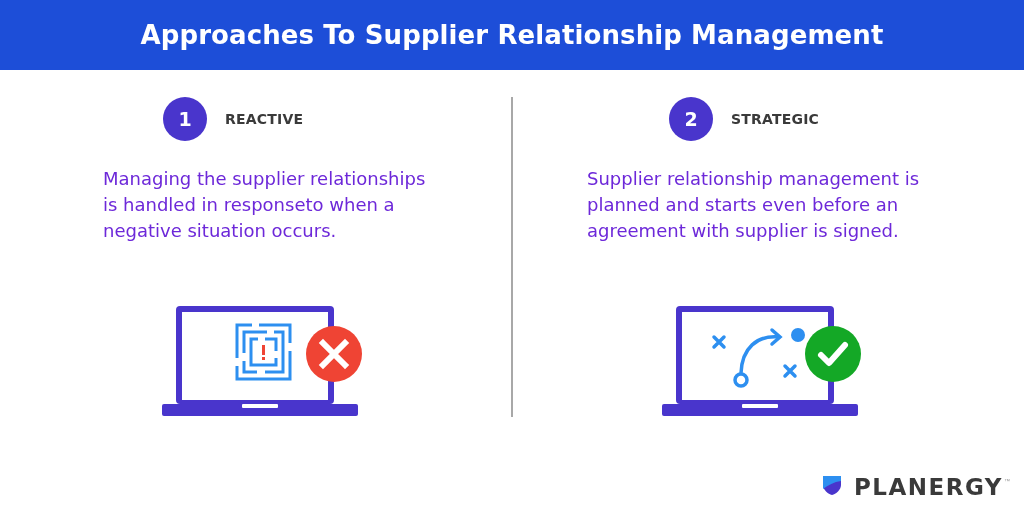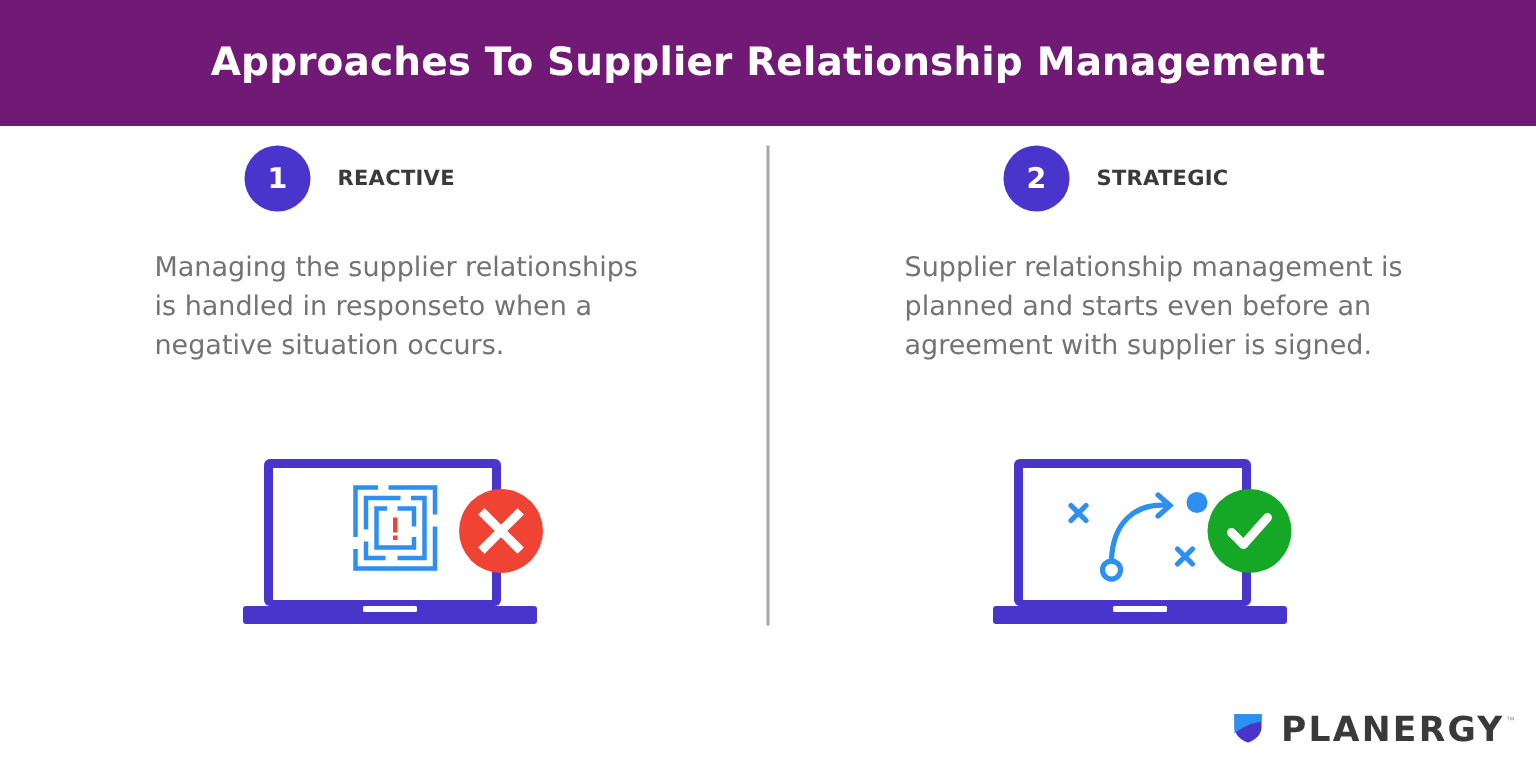--- a/index.html
+++ b/index.html
@@ -8,8 +8,8 @@
     font-family: "Liberation Sans", sans-serif; position: relative;
   }
   .banner {
-    position: absolute; left: 0; top: 0; width: 1024px; height: 84px;
-    background: #701a75; display: flex; align-items: center; justify-content: center;
+    position: absolute; left: 0; top: 0; width: 1024px; height: 70px;
+    background: #1d4ed8; display: flex; align-items: center; justify-content: center;
   }
   .banner h1 {
     margin: 0; color: #ffffff; font-size: 26px; font-weight: 700; letter-spacing: 0.1px;

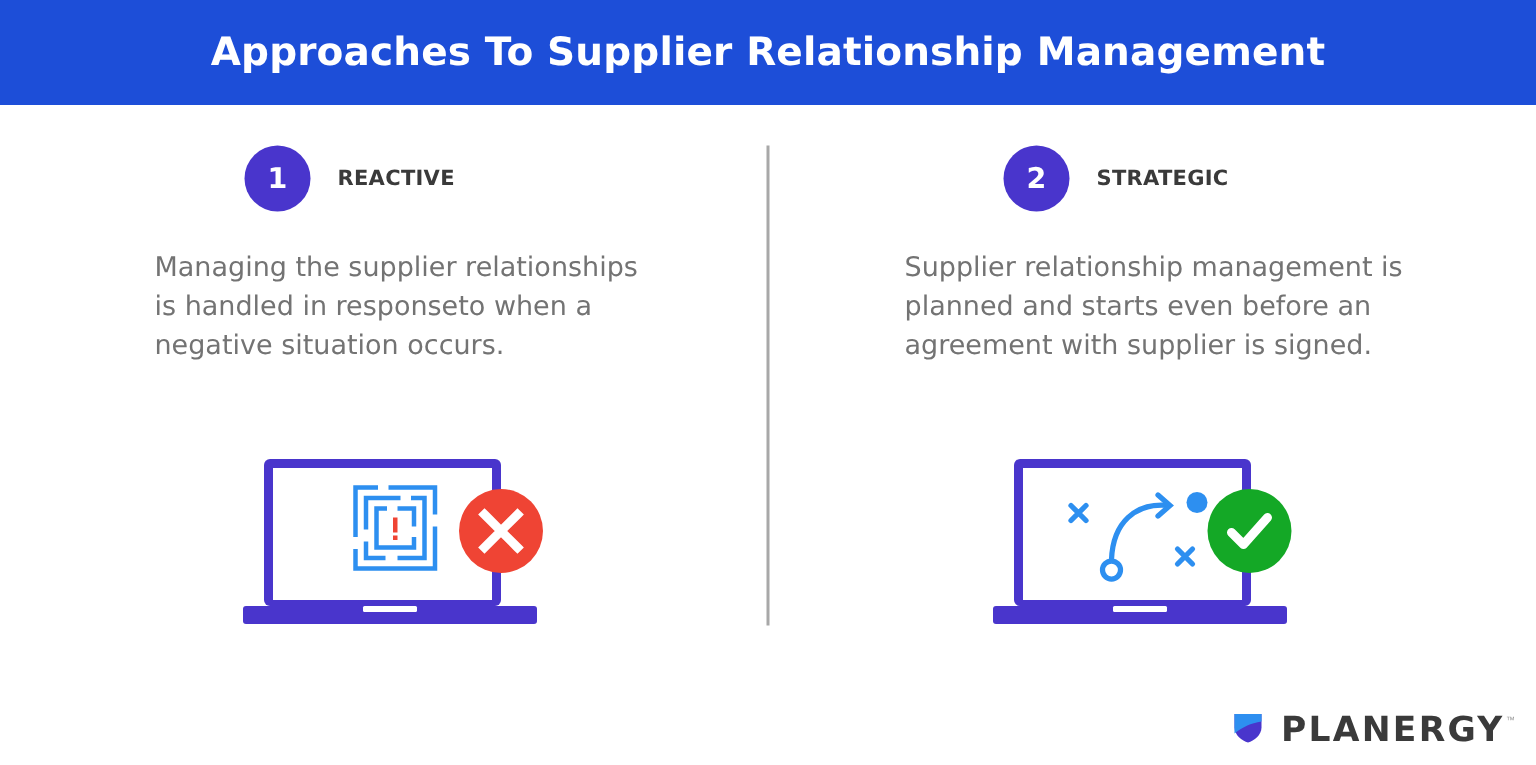--- a/index.html
+++ b/index.html
@@ -29,7 +29,7 @@
     font-family: "DejaVu Sans", sans-serif; letter-spacing: 0.2px;
   }
   .desc {
-    position: absolute; font-size: 18px; line-height: 26px; color: #737373;
+    position: absolute; font-size: 18px; line-height: 26px; color: #6d28d9;
     font-family: "DejaVu Sans", sans-serif; white-space: pre-line; font-weight: 400;
   }
   .illus { position: absolute; }

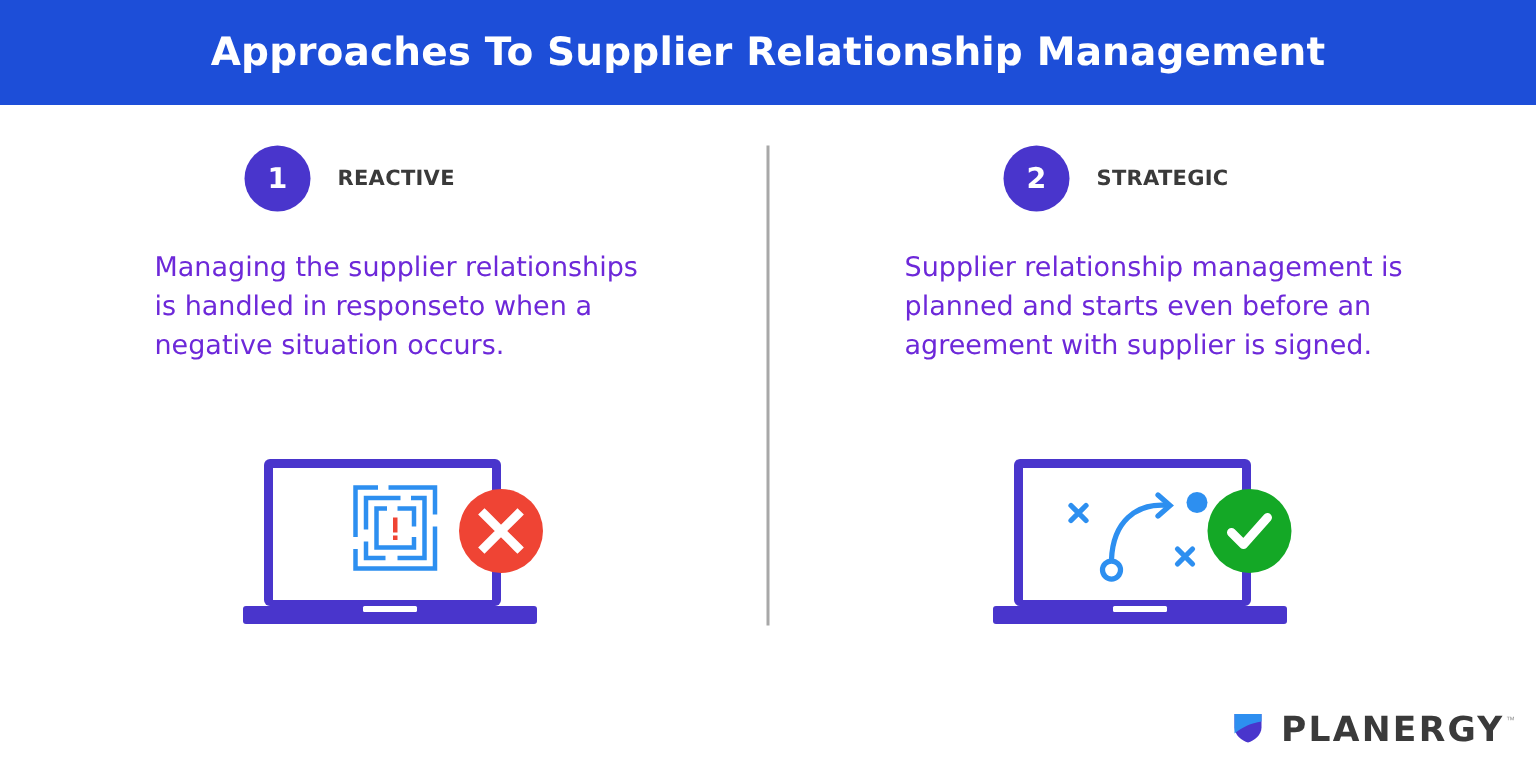--- a/index.html
+++ b/index.html
@@ -101,7 +101,7 @@
     <div class="num">2</div>
     <div class="htitle">STRATEGIC</div>
   </div>
-  <div class="desc" style="left:603px; top:166px;">Supplier relationship management is
+  <div class="desc" style="left:587px; top:166px;">Supplier relationship management is
 planned and starts even before an
 agreement with supplier is signed.</div>
 

